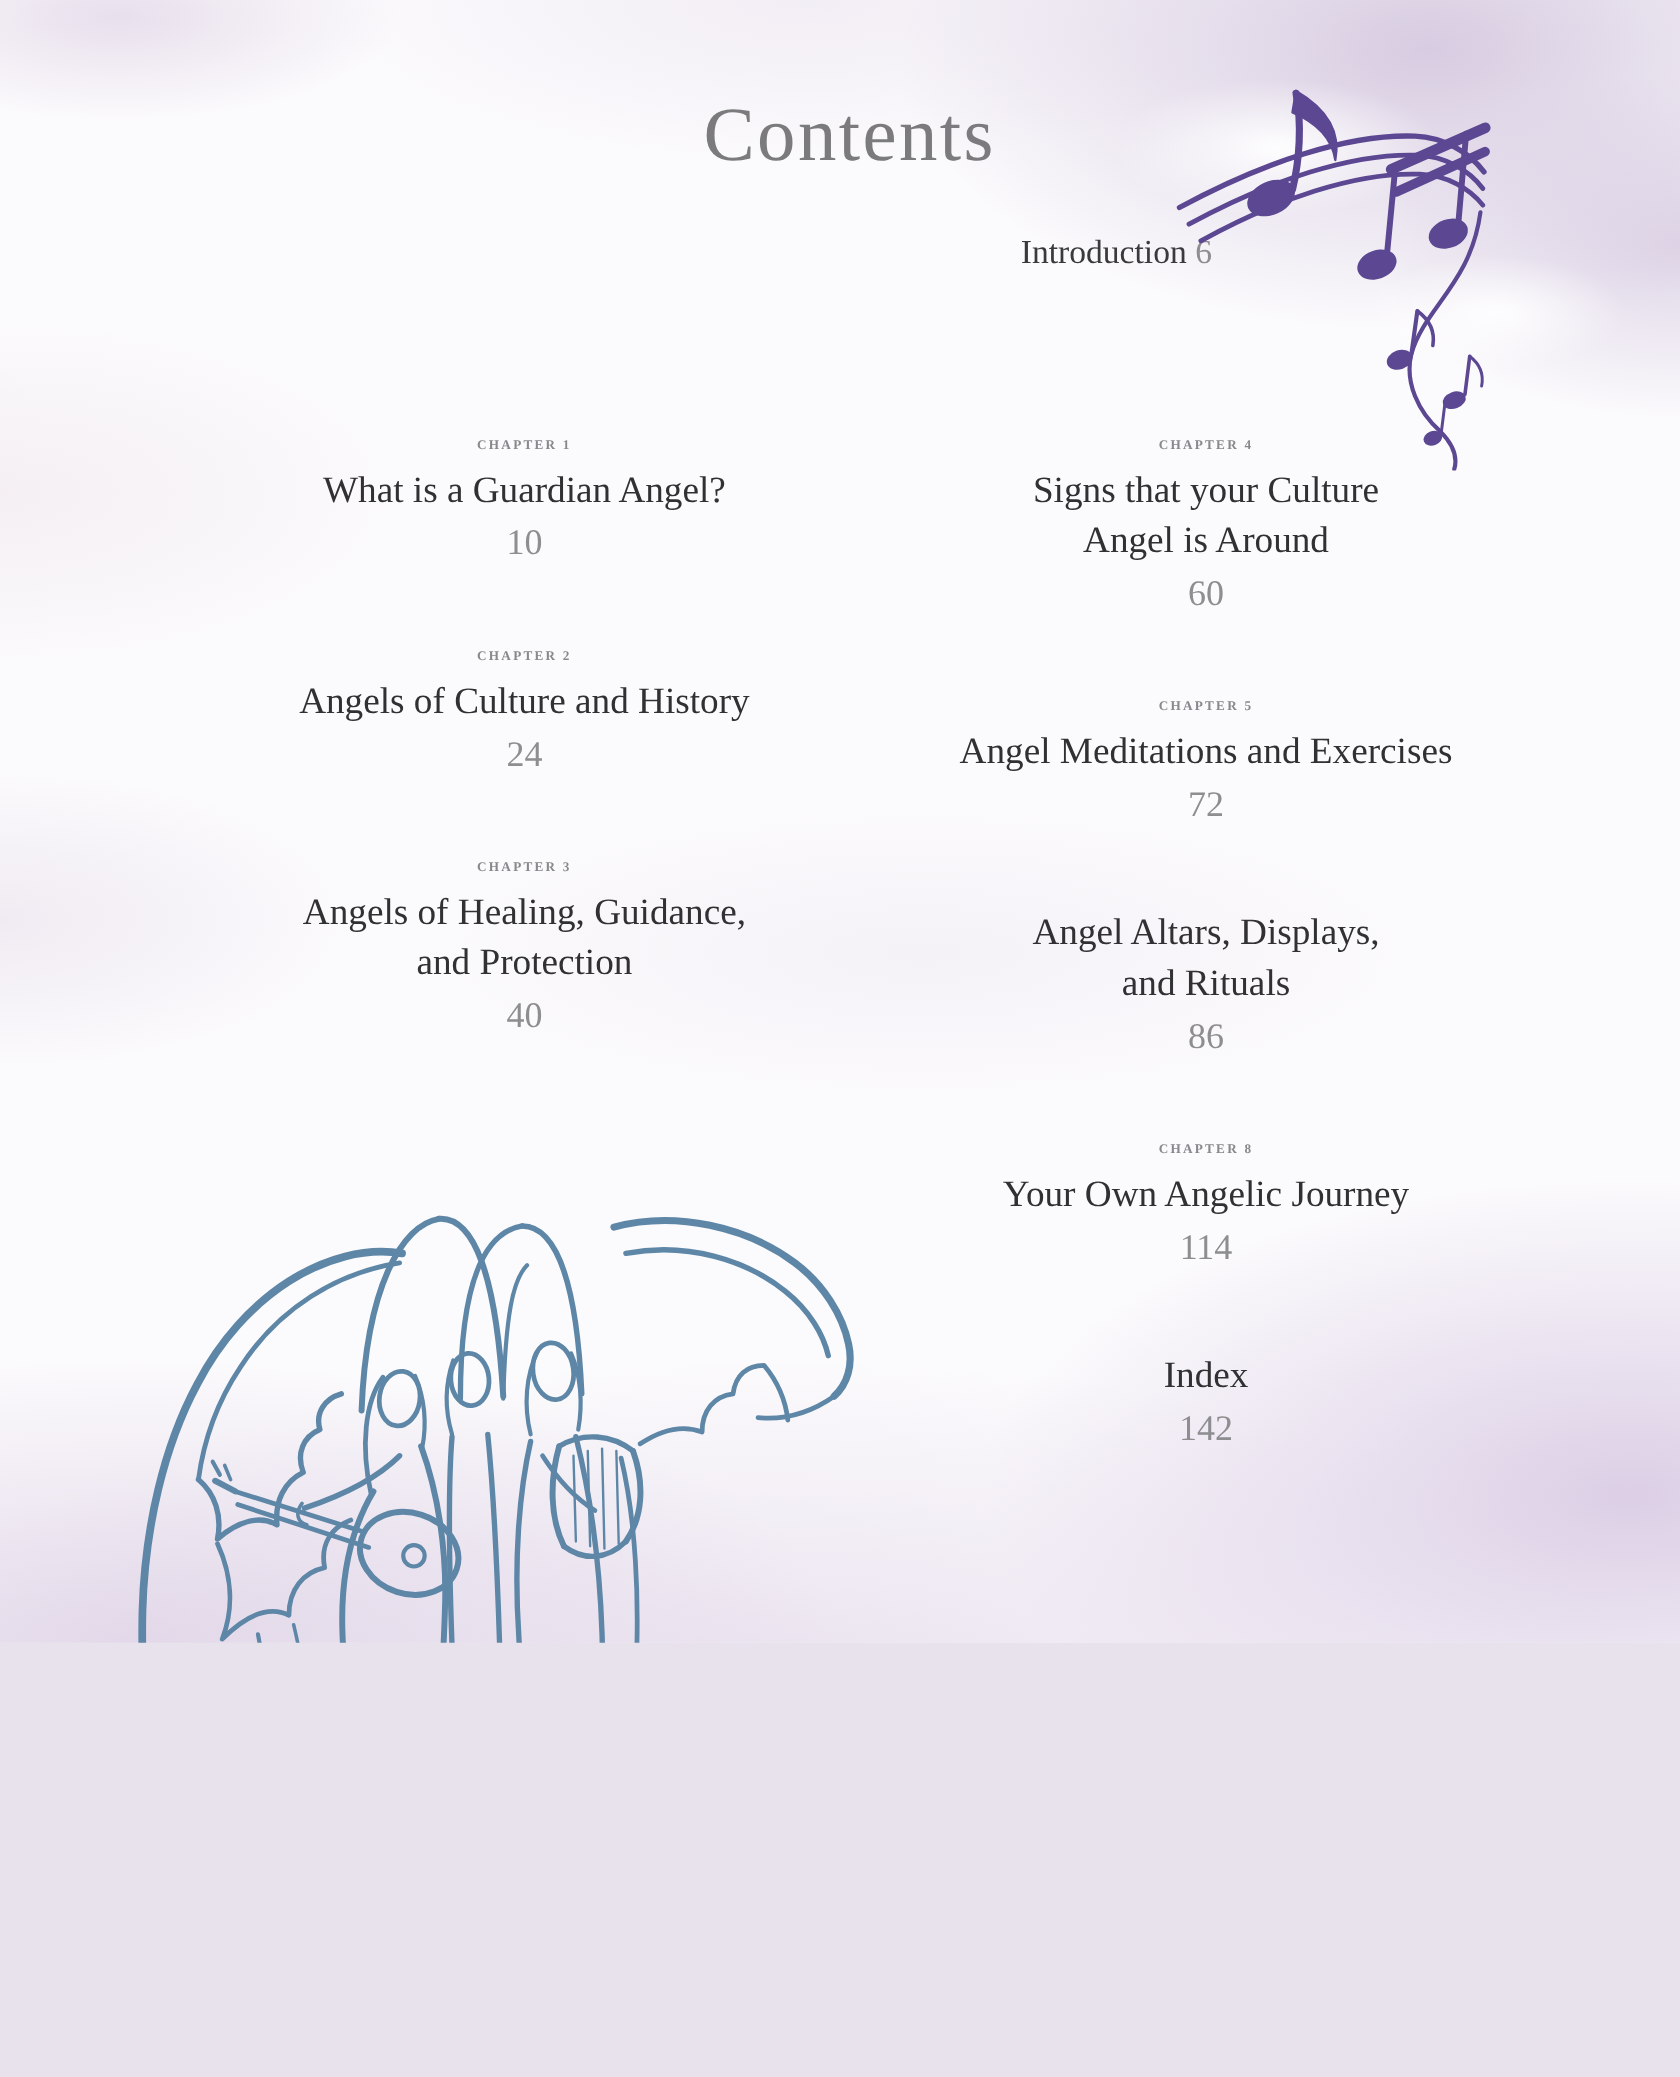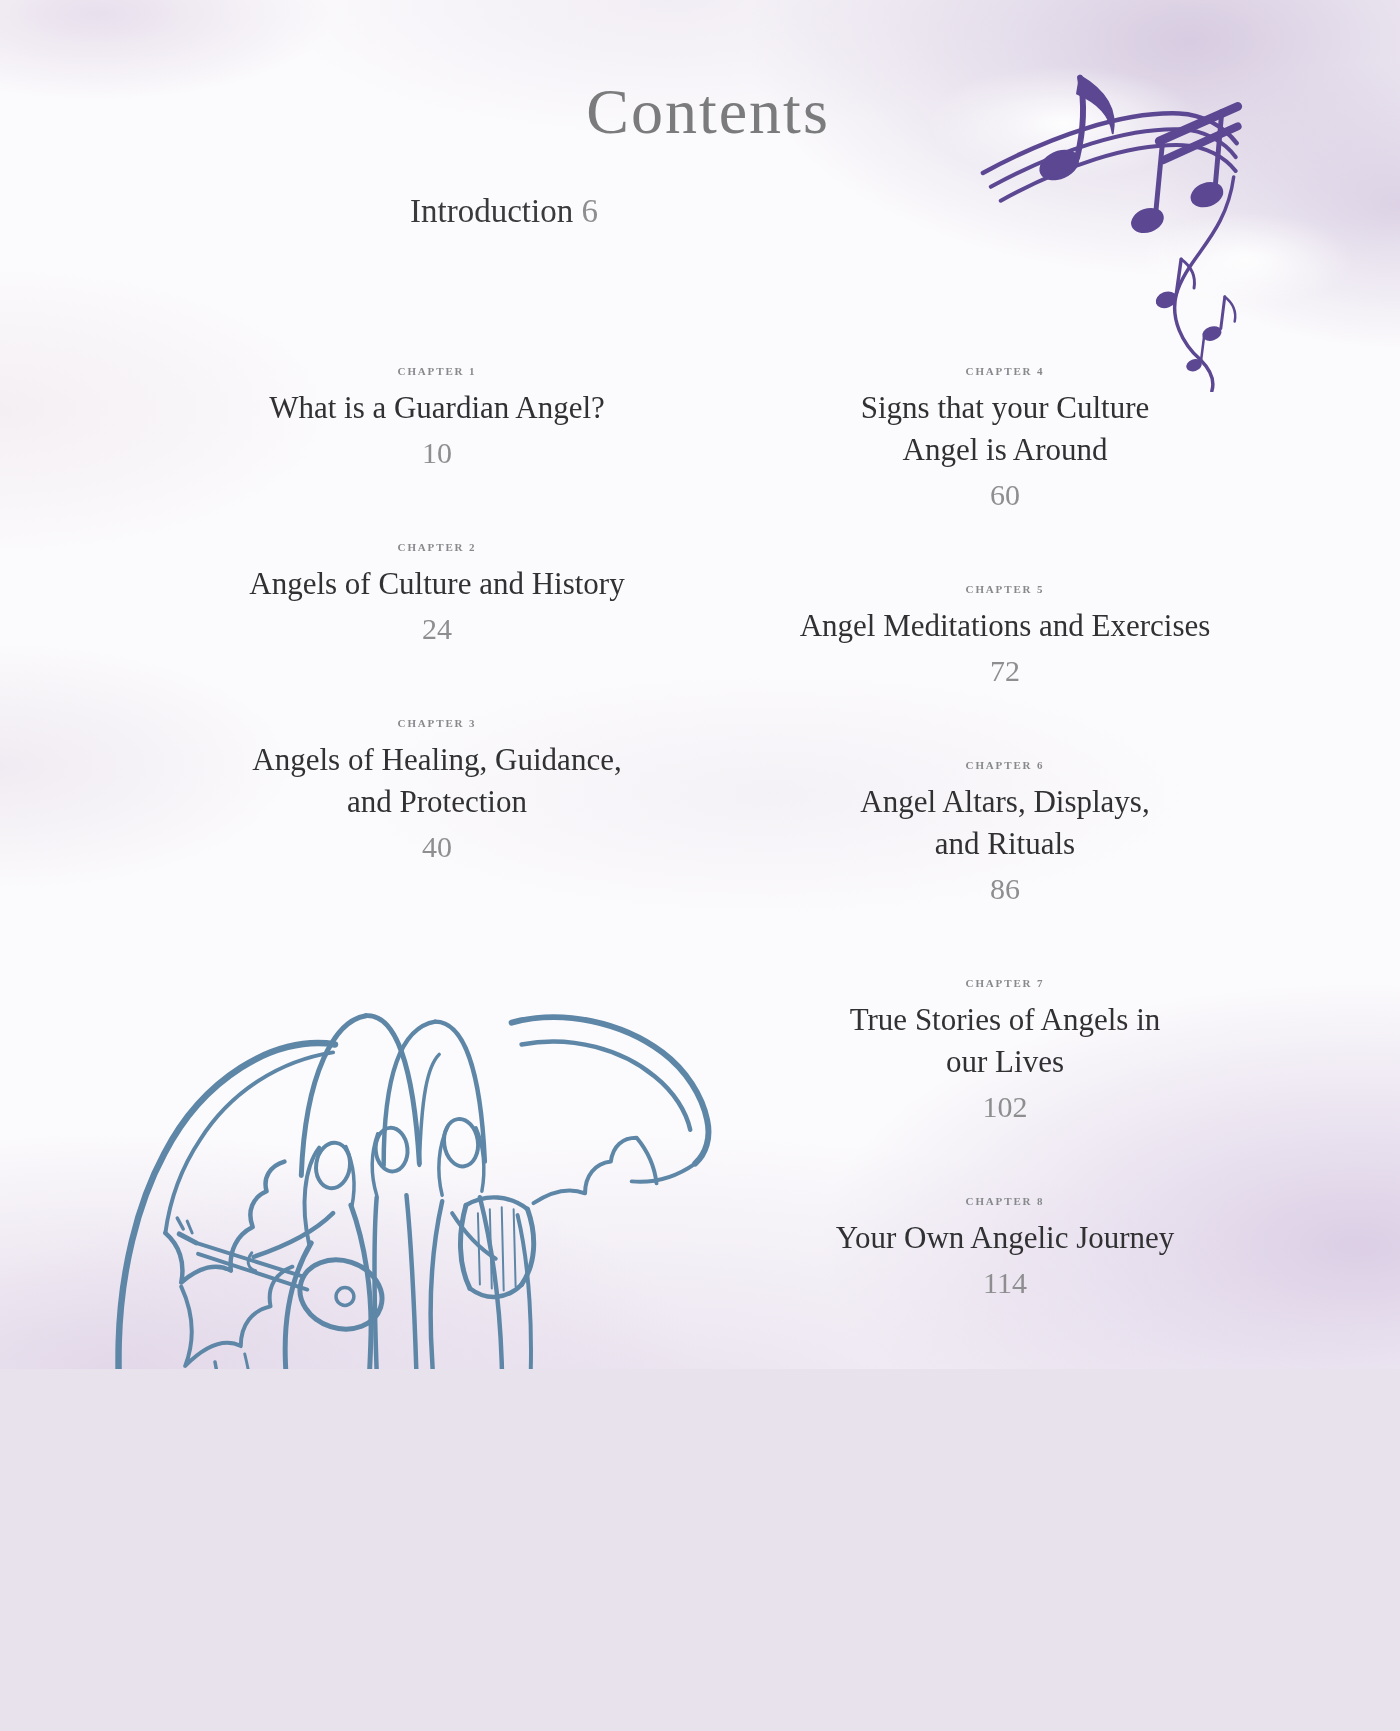--- a/index.html
+++ b/index.html
@@ -35,7 +35,7 @@
   }
   .intro-line{
     position:absolute;left:410px;top:190px;width:600px;
-    text-align:left;font-size:33px;line-height:42px;color:#3a3a3c;
+    text-align:right;font-size:28px;line-height:42px;color:#3a3a3c;
   }
   .intro-line .intro-page{color:#8e8e90;}
   .toc-col{position:absolute;top:362px;width:560px;}

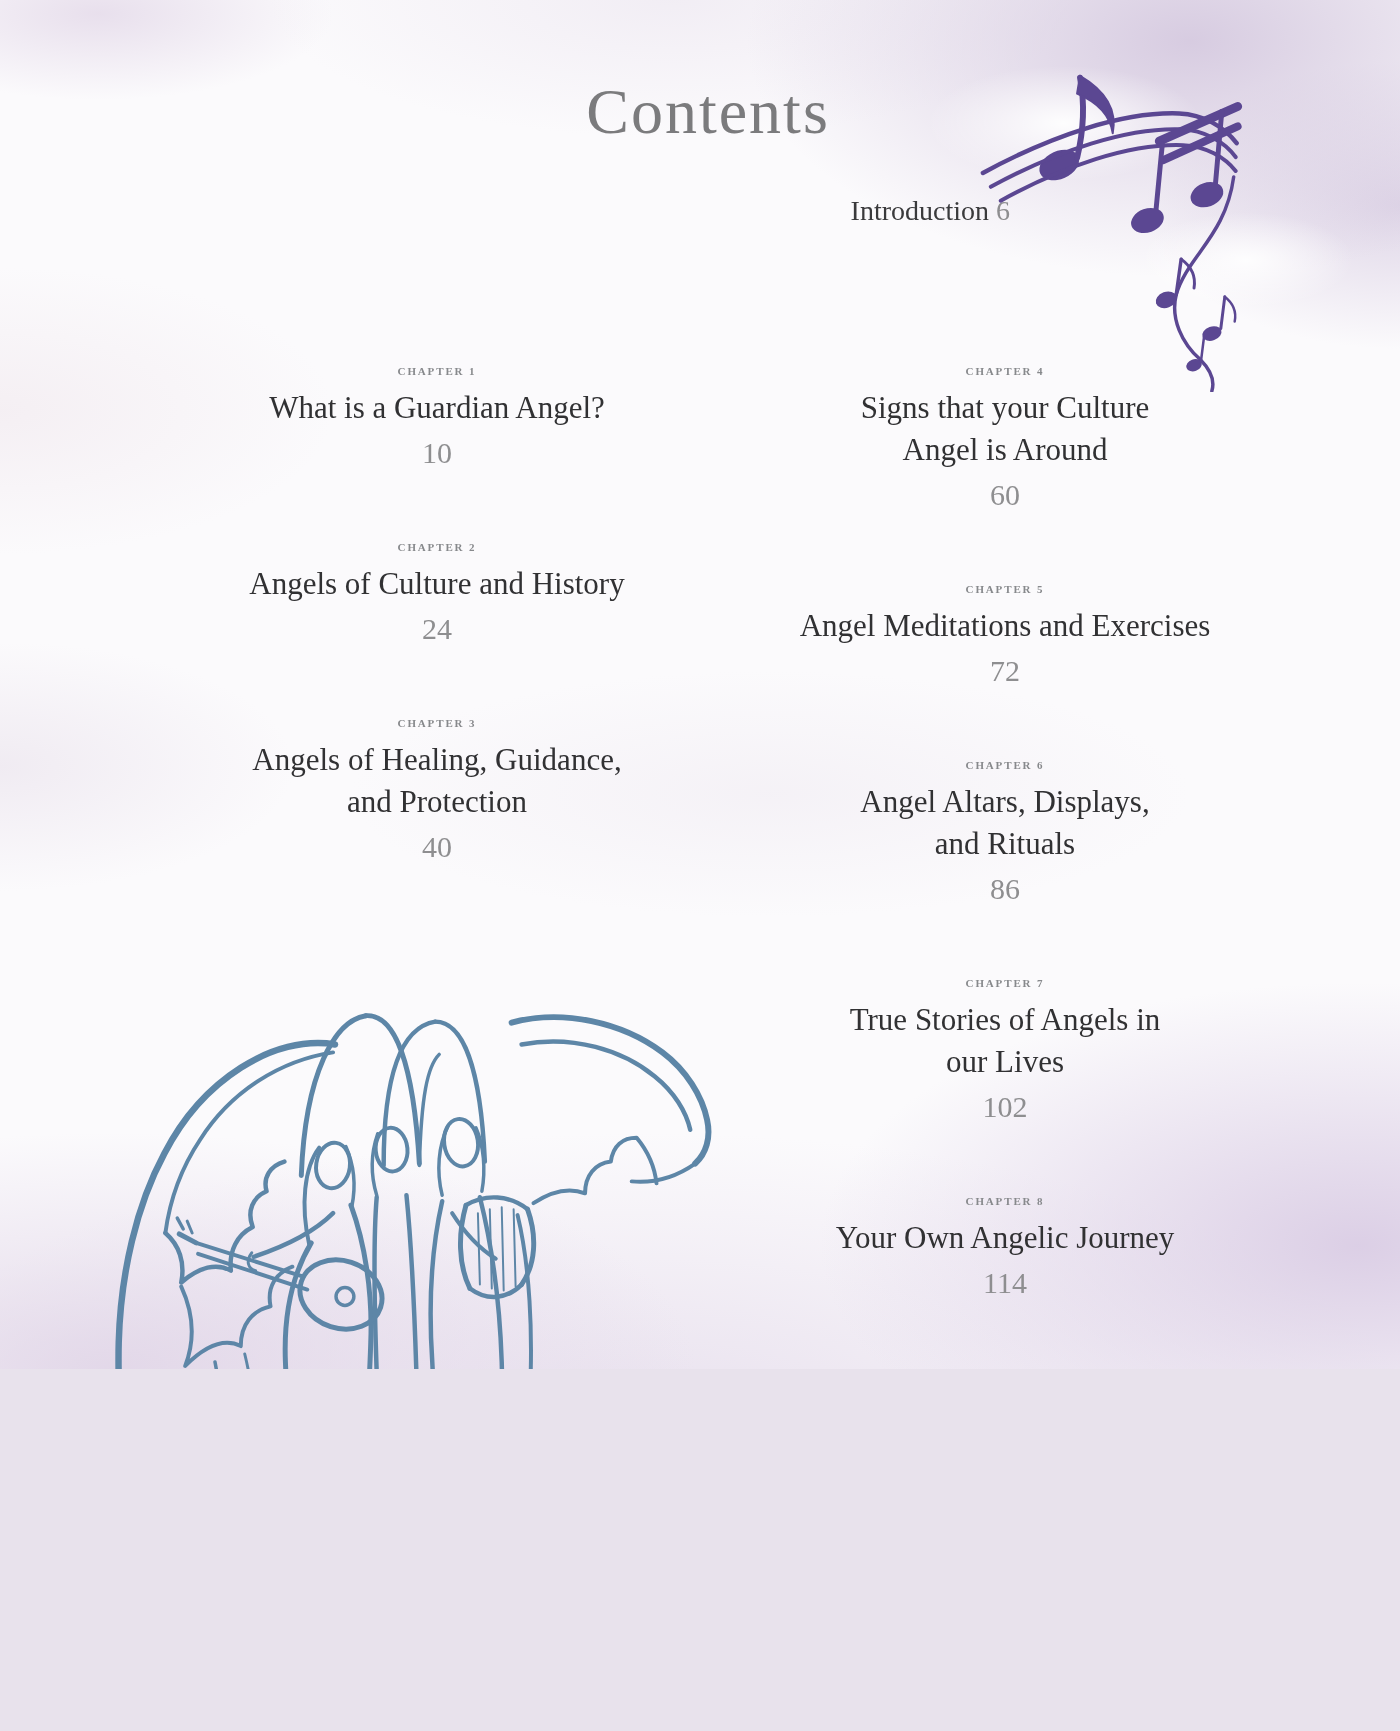--- a/index.html
+++ b/index.html
@@ -188,7 +188,6 @@
       <div class="ch-page">72</div>
     </div>
     <div class="toc-entry">
-      <div class="ch-label">CHAPTER 6</div>
       <div class="ch-title">Angel Altars, Displays,
 and Rituals</div>
       <div class="ch-page">86</div>

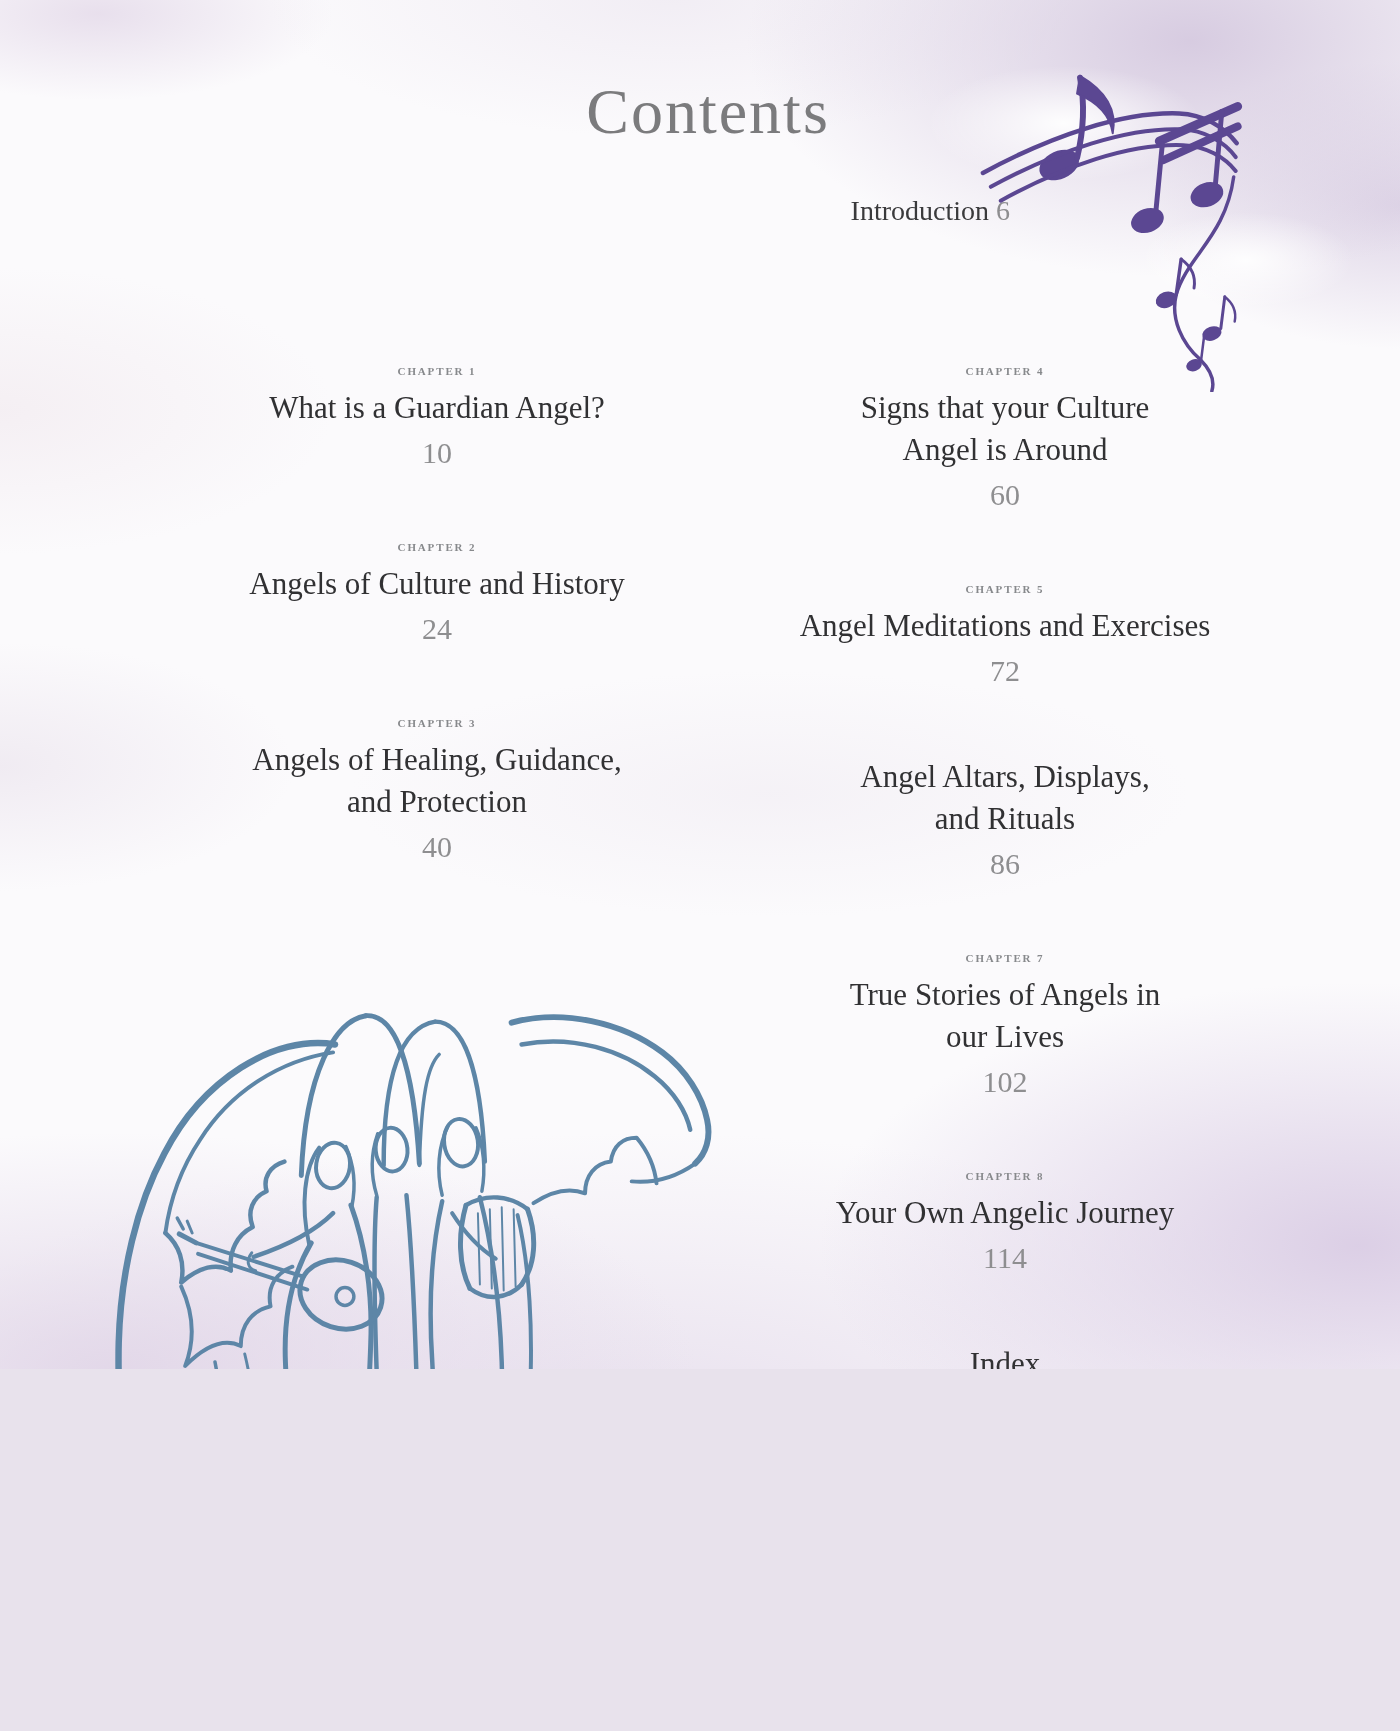--- a/index.html
+++ b/index.html
@@ -193,12 +193,6 @@
       <div class="ch-page">86</div>
     </div>
     <div class="toc-entry">
-      <div class="ch-label">CHAPTER 7</div>
-      <div class="ch-title">True Stories of Angels in
-our Lives</div>
-      <div class="ch-page">102</div>
-    </div>
-    <div class="toc-entry">
       <div class="ch-label">CHAPTER 8</div>
       <div class="ch-title">Your Own Angelic Journey</div>
       <div class="ch-page">114</div>

